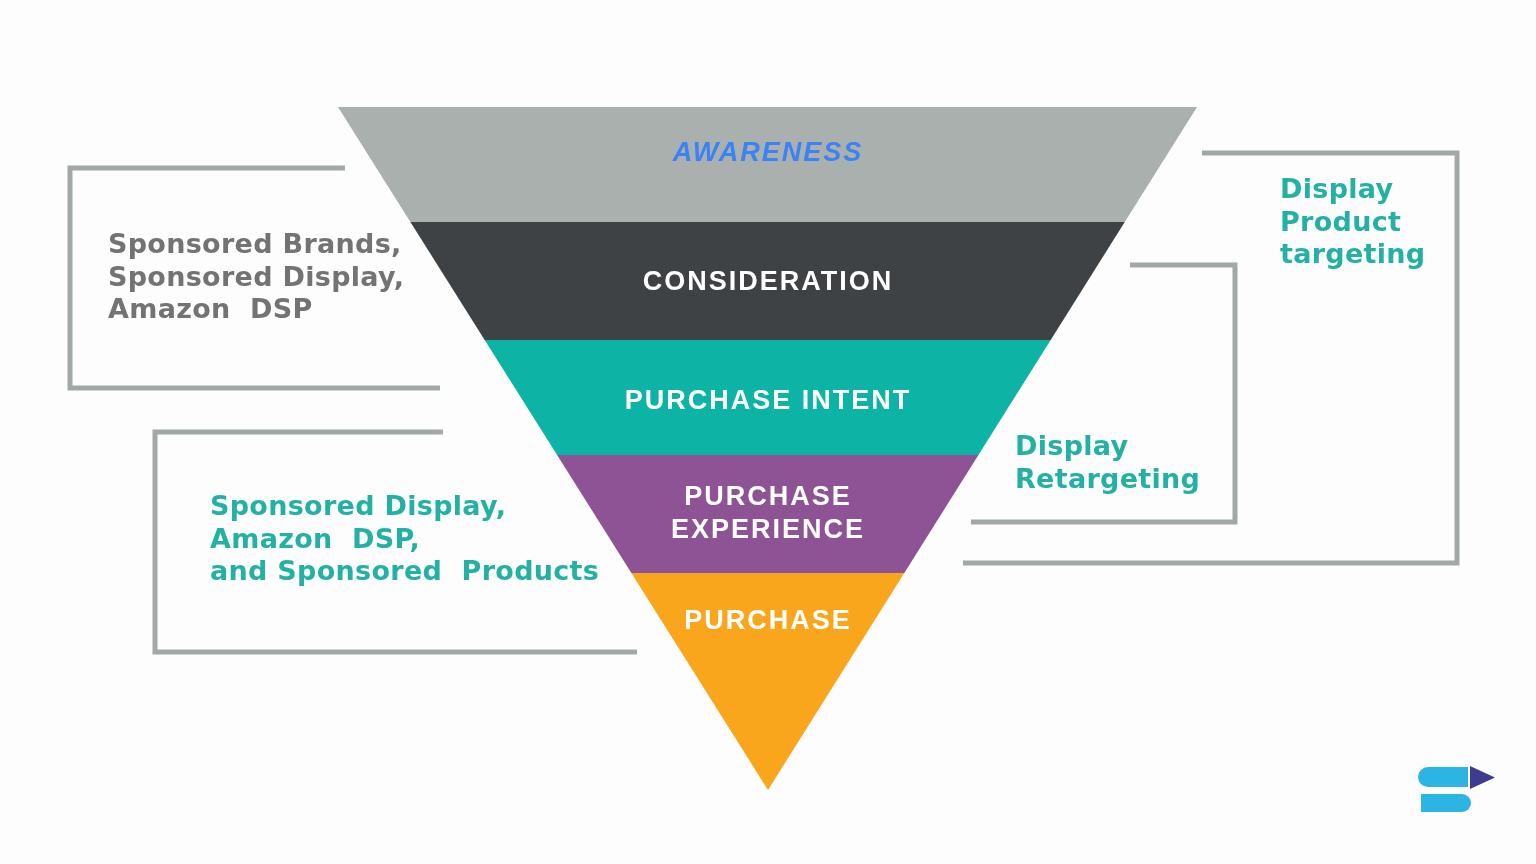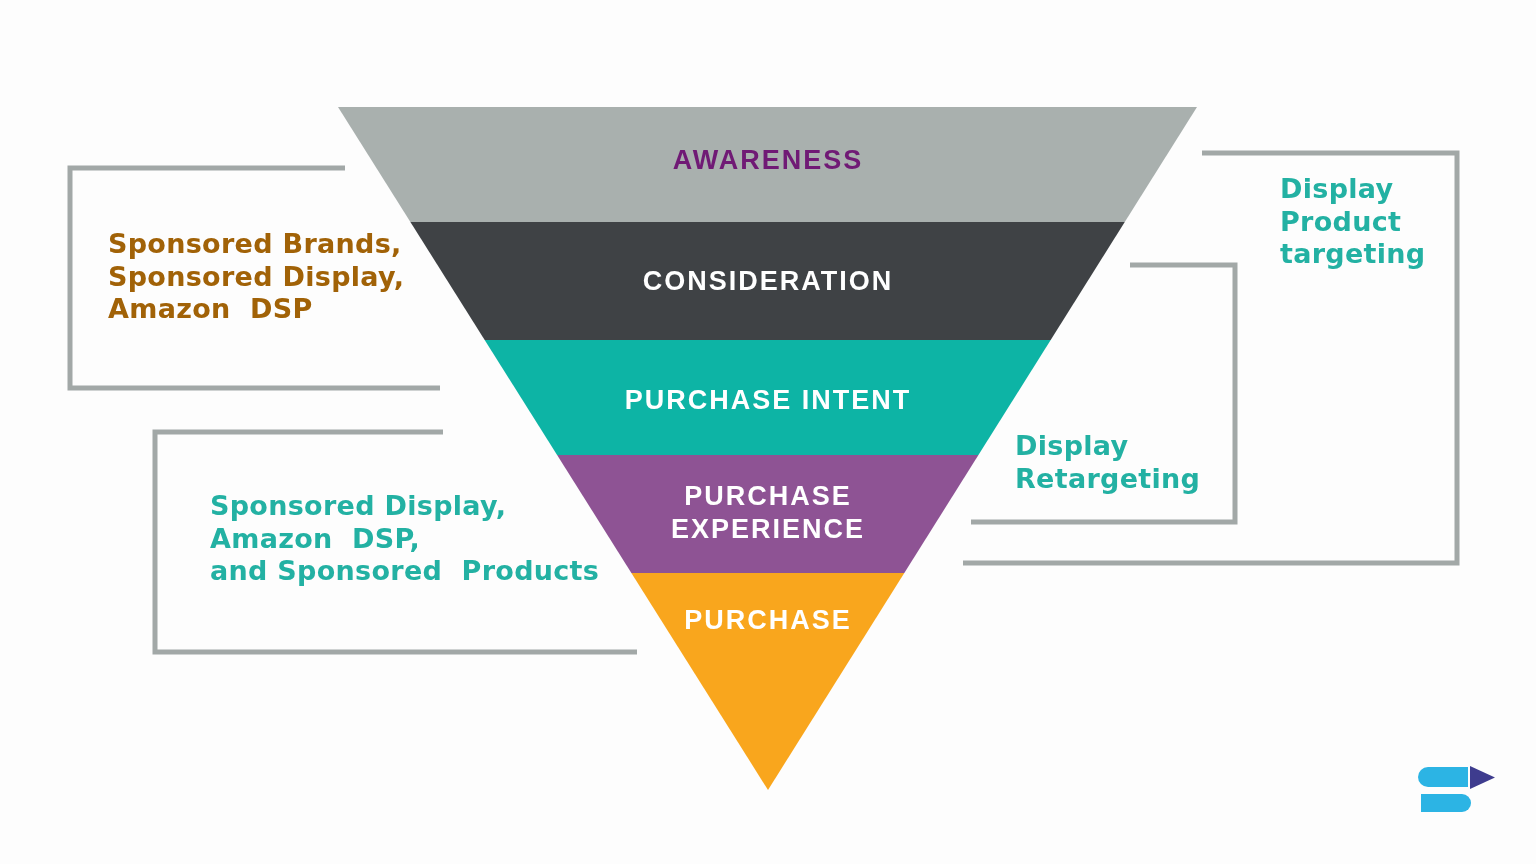--- a/index.html
+++ b/index.html
@@ -72,7 +72,7 @@
     </g>
   </svg>
 
-  <div class="funnel-label" style="top: 160px; color: #701a75;">AWARENESS</div>
+  <div class="funnel-label" style="top: 152px; color: #3b82f6; font-style: italic;">AWARENESS</div>
   <div class="funnel-label" style="top: 281px; color: rgb(255, 255, 255);">CONSIDERATION</div>
   <div class="funnel-label" style="top: 400px; color: rgb(255, 255, 255);">PURCHASE INTENT</div>
   <div class="funnel-label" style="top: 513px; color: rgb(255, 255, 255);">PURCHASE

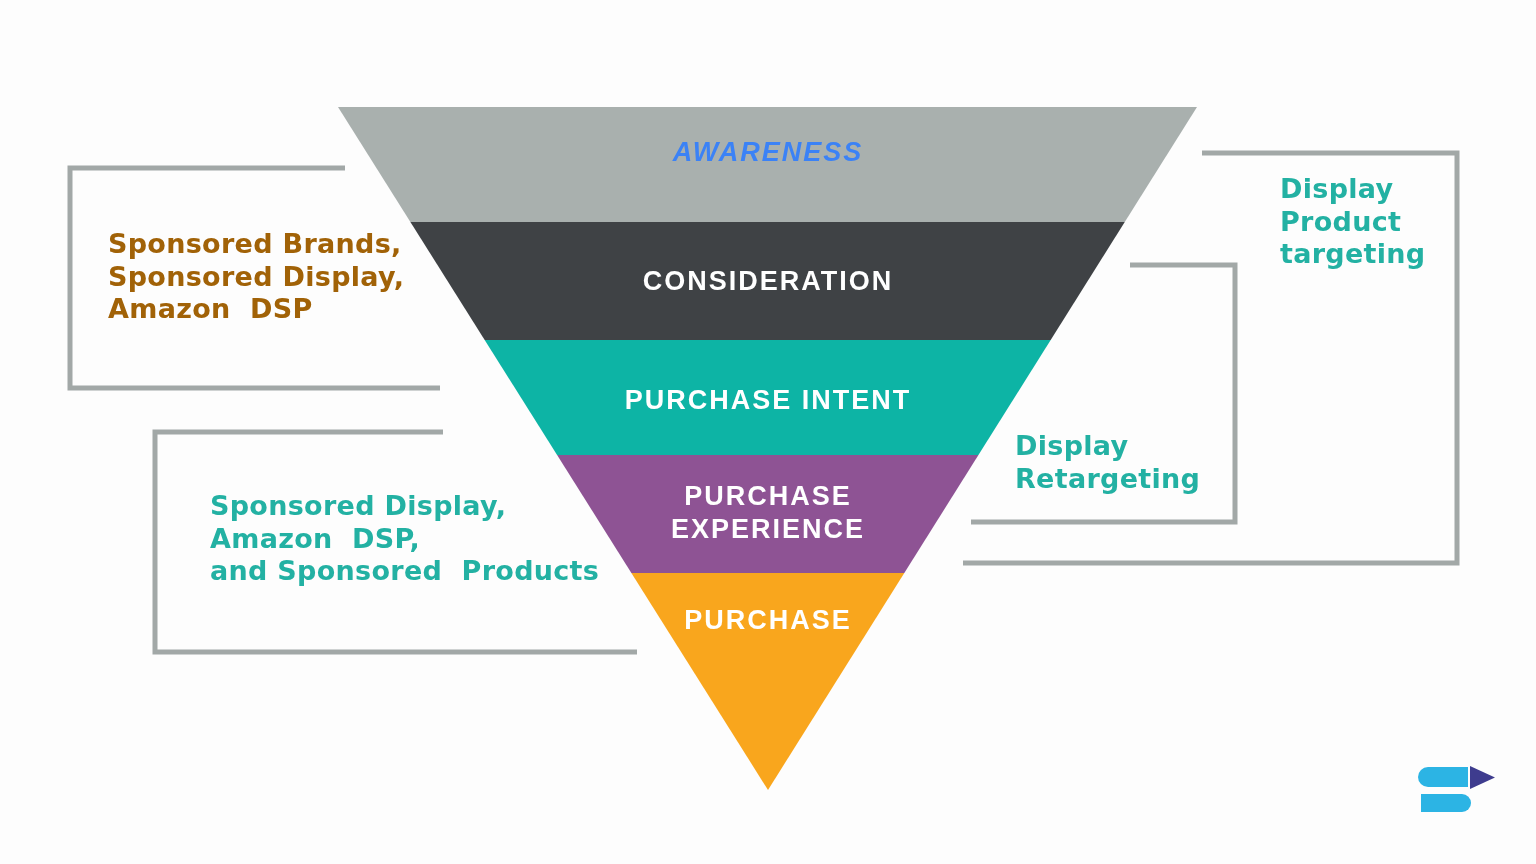--- a/index.html
+++ b/index.html
@@ -79,7 +79,7 @@
 EXPERIENCE</div>
   <div class="funnel-label" style="top: 620px; color: rgb(255, 255, 255);">PURCHASE</div>
 
-  <div class="note" style="left: 108px; top: 228px; color: #a16207;">Sponsored Brands,
+  <div class="note" style="left: 108px; top: 228px; color: #737373;">Sponsored Brands,
 Sponsored Display,
 Amazon  DSP</div>
   <div class="note" style="left: 210px; top: 490px; color: rgb(35, 177, 163);">Sponsored Display,

